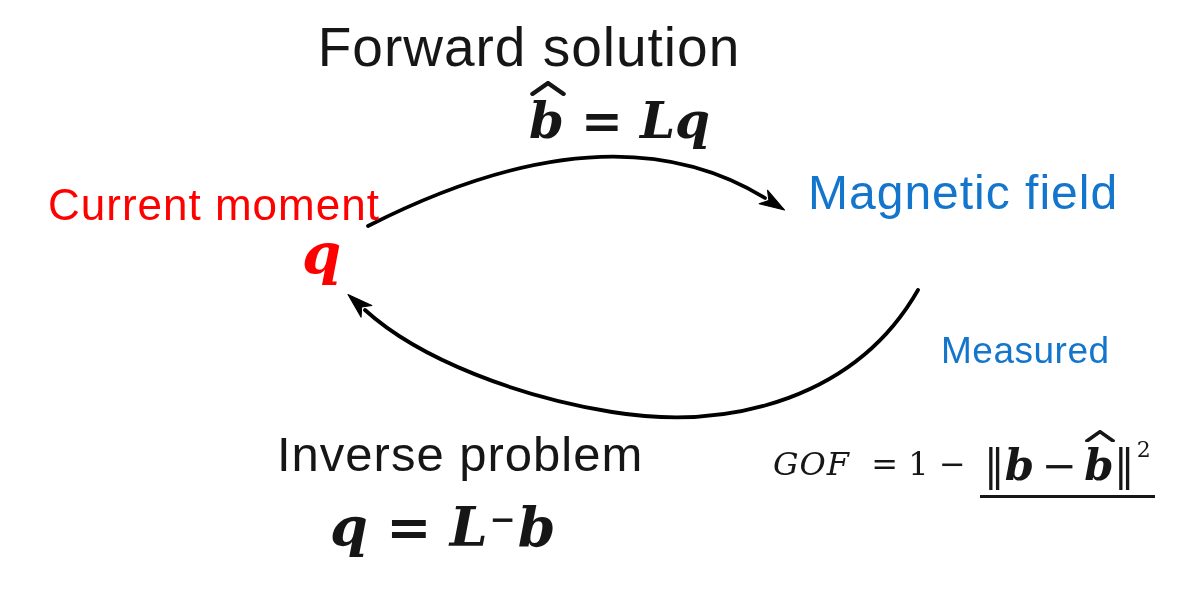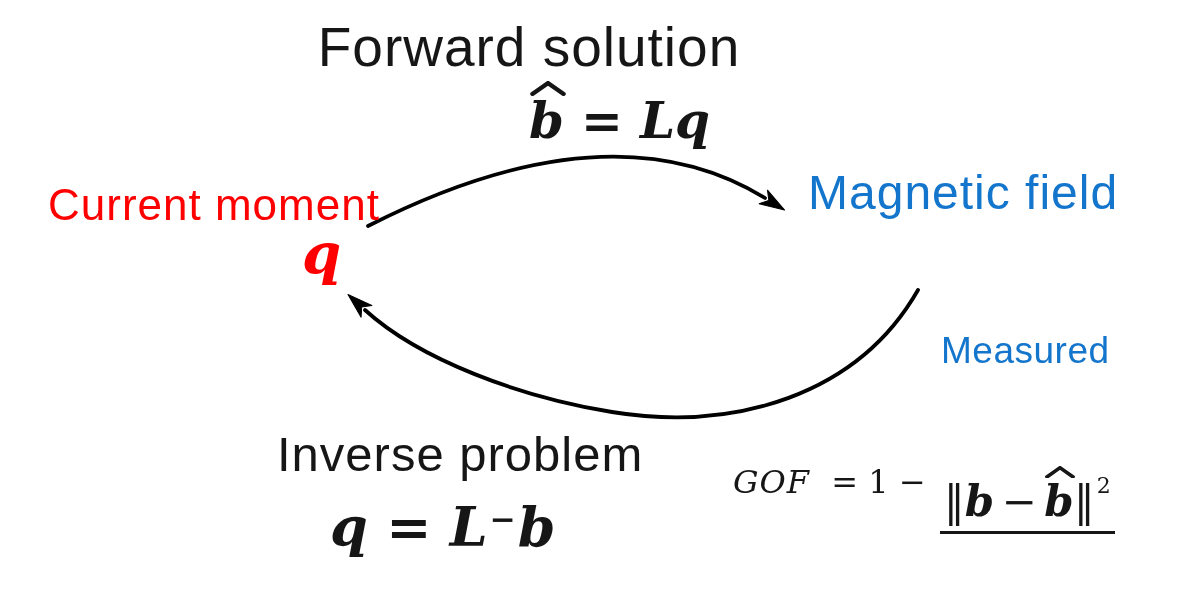--- a/index.html
+++ b/index.html
@@ -37,7 +37,7 @@
   .gof { display:flex; align-items:center; color:var(--ink,#161616);
          font-family:"DejaVu Serif","Liberation Serif",serif; }
   .gof-main { font-size:32px; margin-bottom:10px; }
-  .gof-lhs { font-style:italic; letter-spacing:1px; }
+  .gof-lhs { font-style:italic; letter-spacing:1px;margin-left:40px; }
   .gof-mid { margin-left:0.35em; }
   .frac { display:inline-flex; flex-direction:column; align-items:center; margin-left:14px;margin-top:36px; }
   .fbar { align-self:stretch; height:3px; background:var(--ink,#161616); margin:5px 0 3px; }

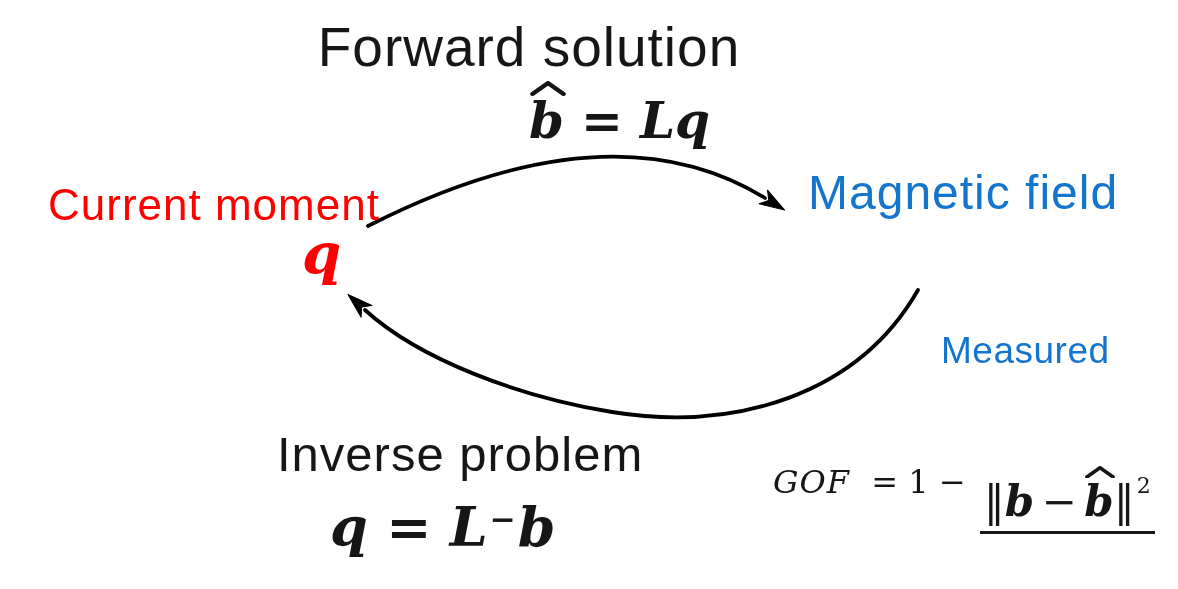--- a/index.html
+++ b/index.html
@@ -39,7 +39,7 @@
   .gof-main { font-size:32px; margin-bottom:10px; }
   .gof-lhs { font-style:italic; letter-spacing:1px;margin-left:40px; }
   .gof-mid { margin-left:0.35em; }
-  .frac { display:inline-flex; flex-direction:column; align-items:center; margin-left:14px;margin-top:36px; }
+  .frac { display:inline-flex; flex-direction:column; align-items:center; margin-left:14px; }
   .fbar { align-self:stretch; height:3px; background:var(--ink,#161616); margin:5px 0 3px; }
   .fline { font-size:42px; line-height:1.15; padding:0 4px; }
   .norm { font-style:normal; font-weight:normal; }

